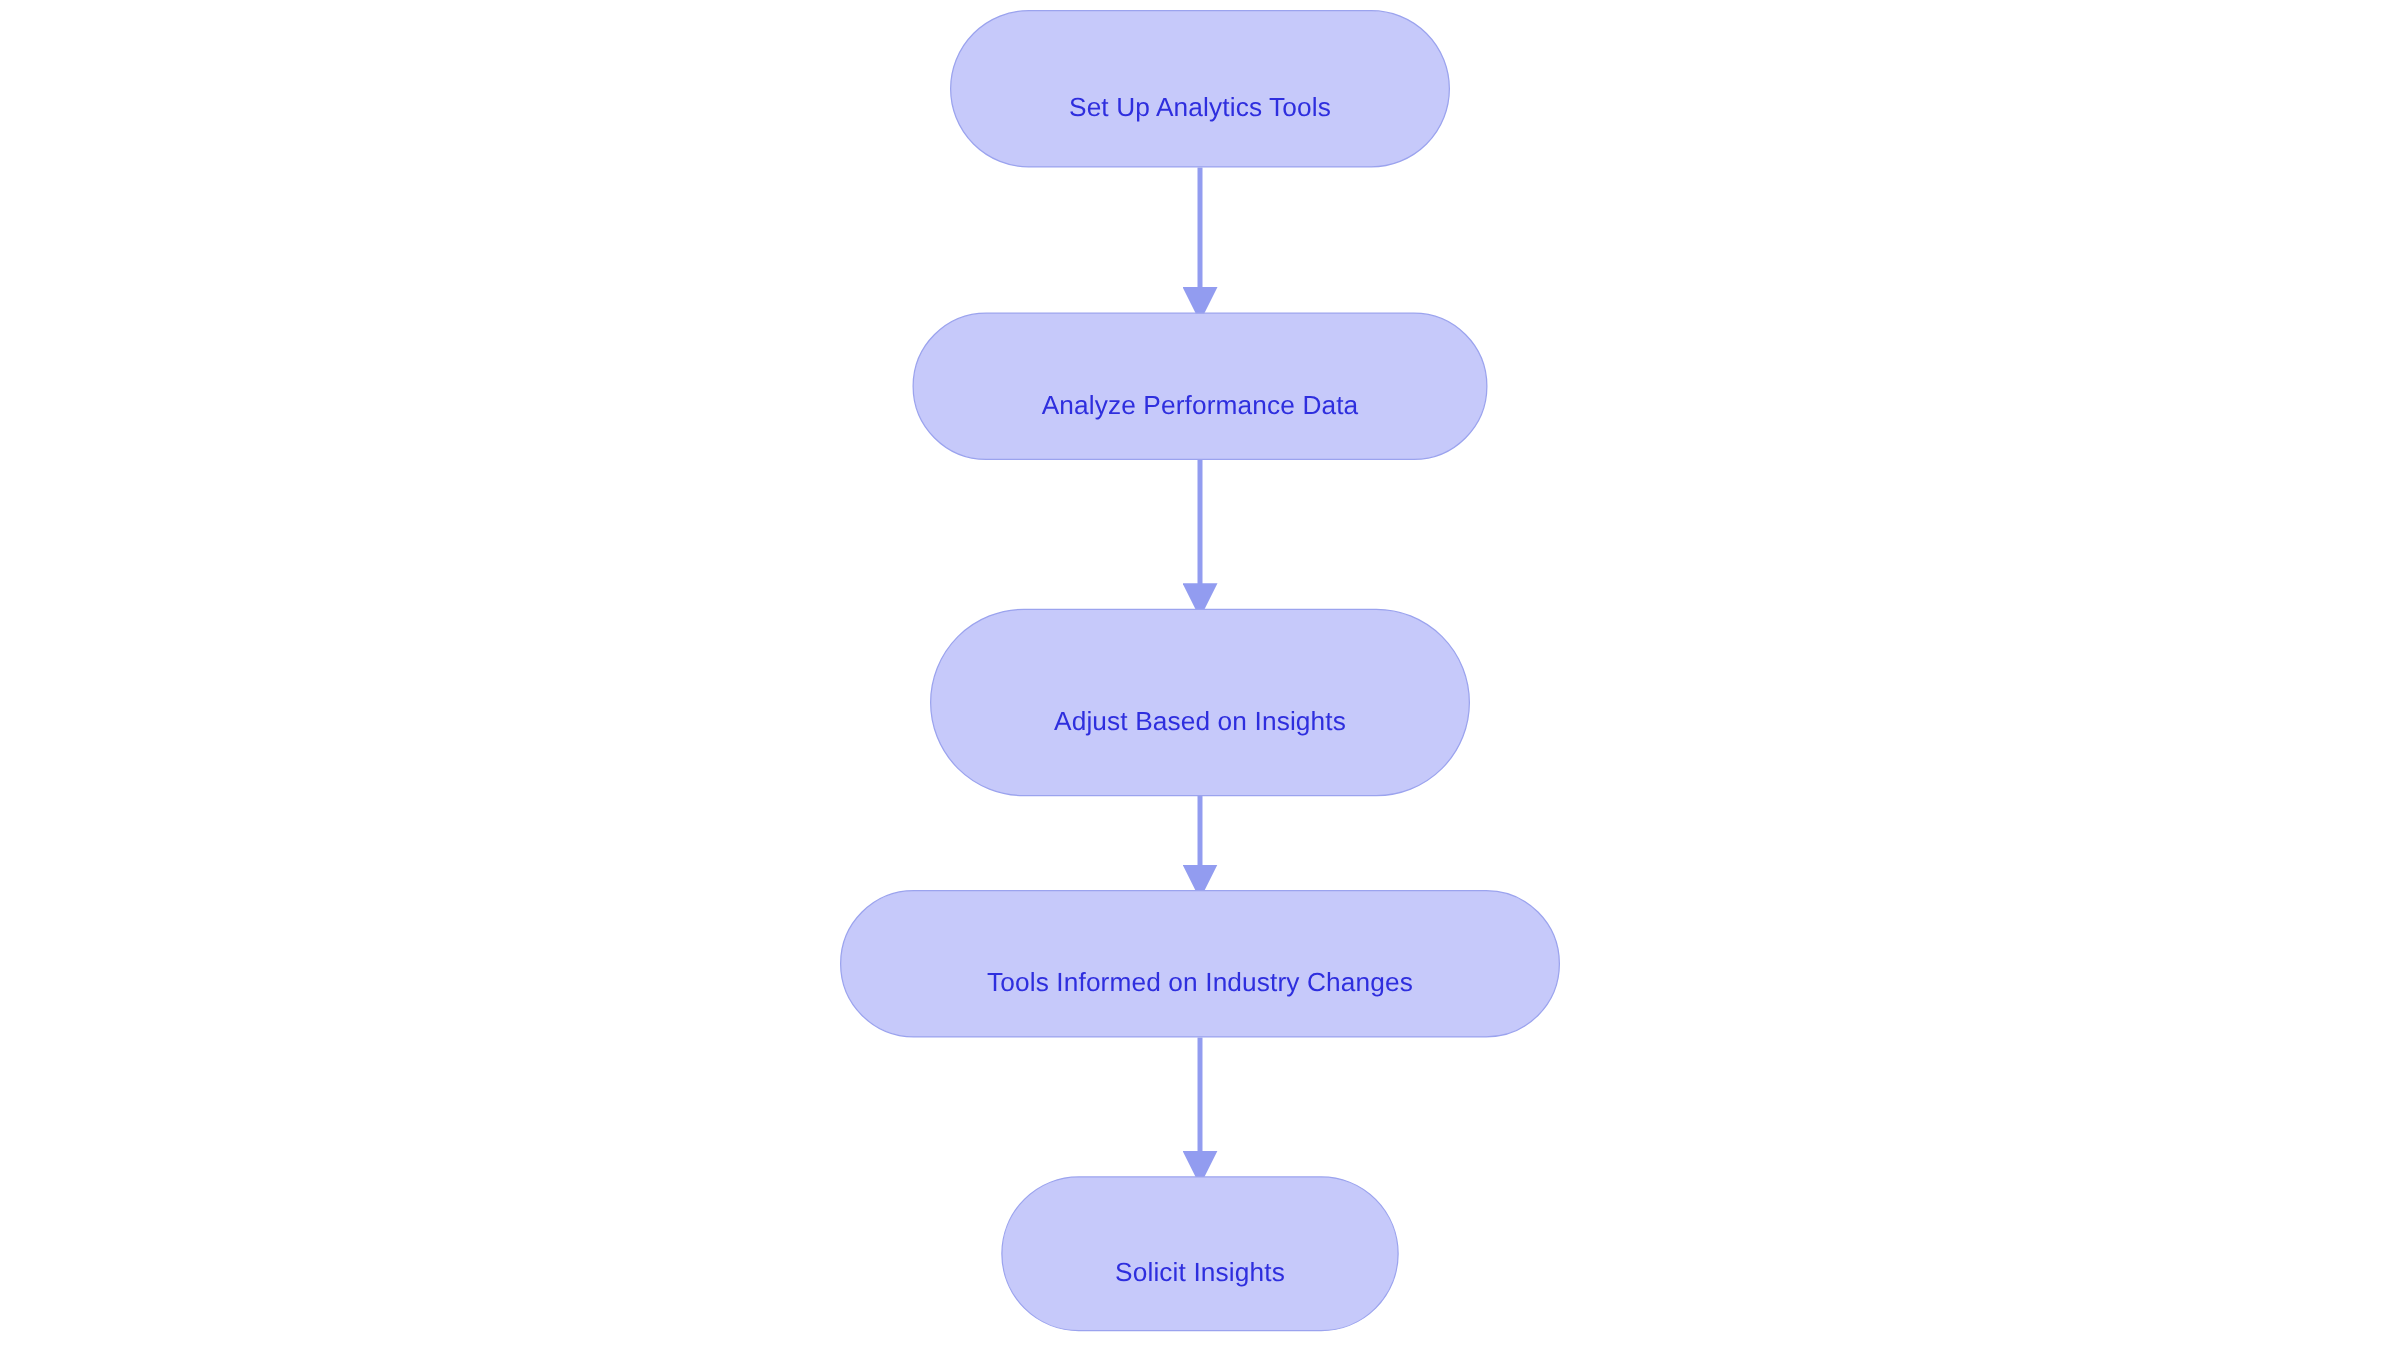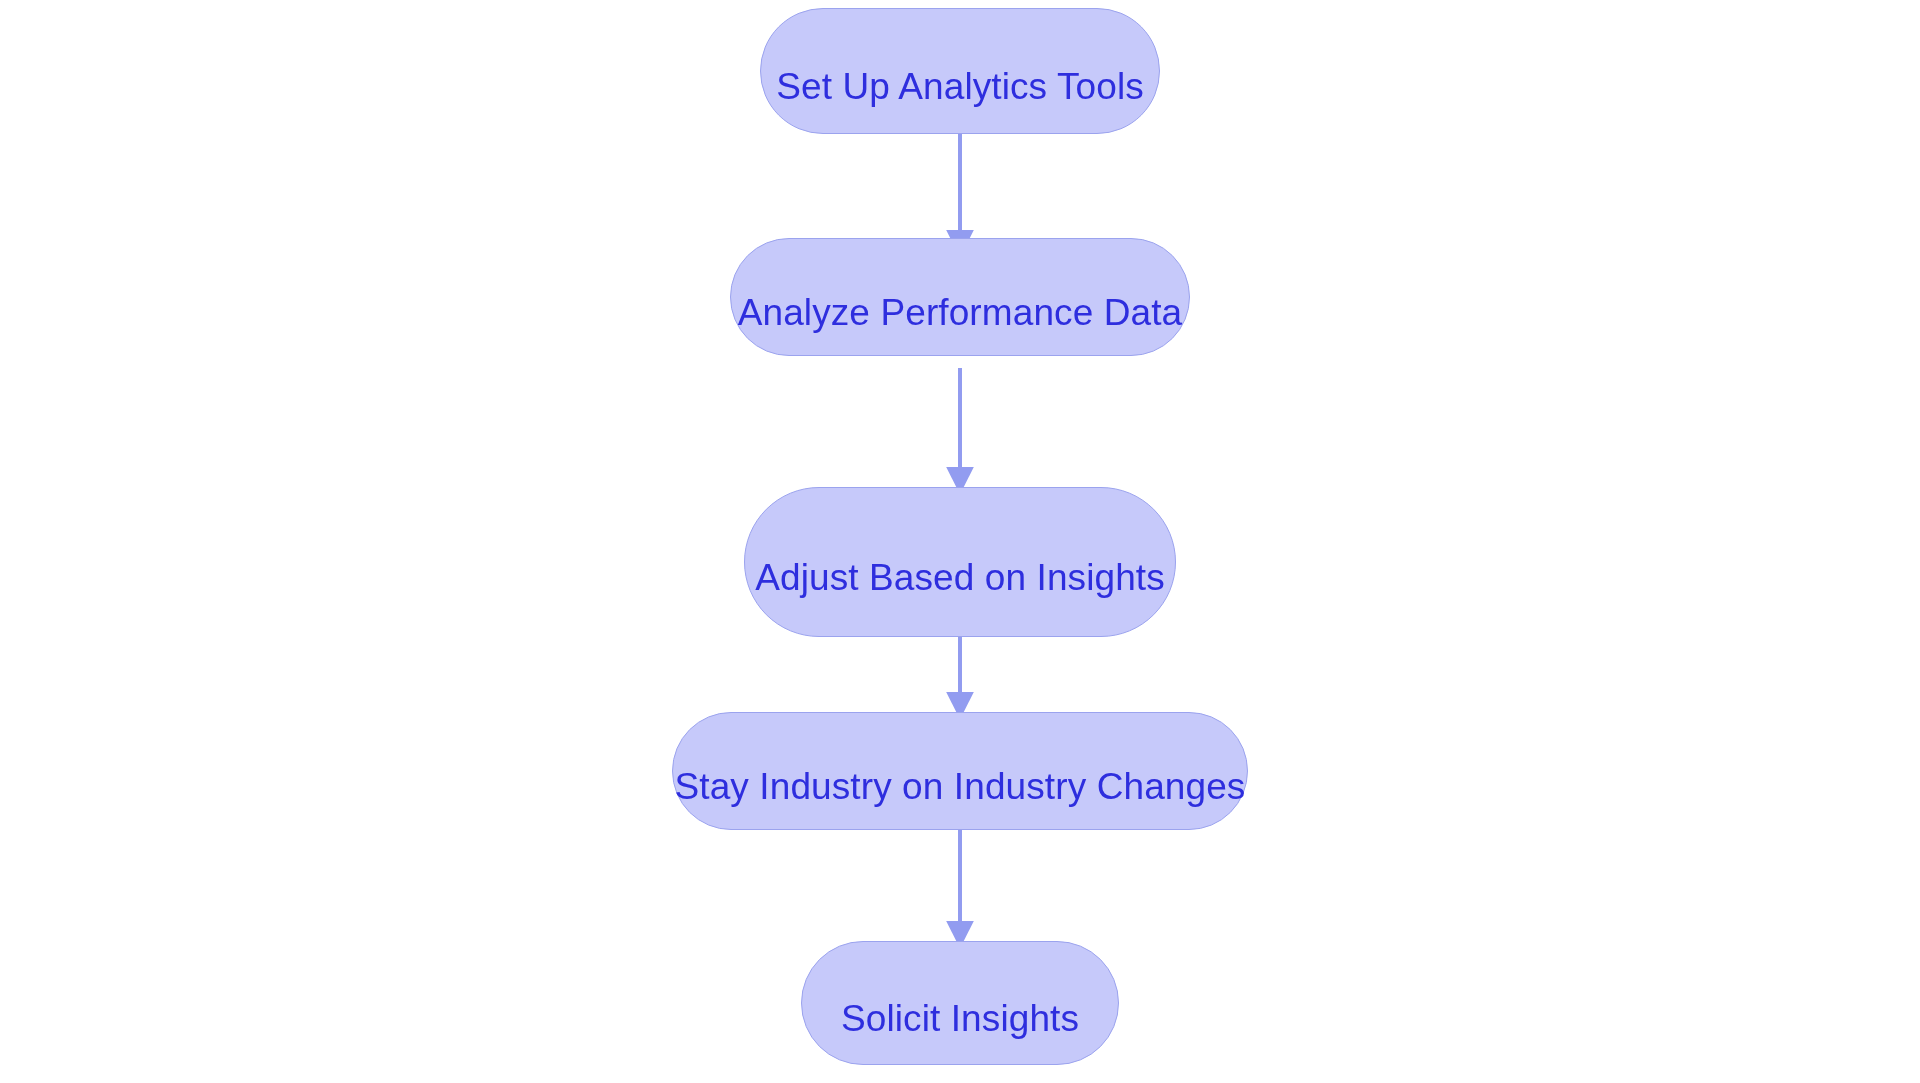--- a/index.html
+++ b/index.html
@@ -48,7 +48,7 @@
   .flow-node-label {
     color: #2e2ede;
     font-family: "Liberation Sans", "DejaVu Sans", sans-serif;
-    font-size: 37px;
+    font-size: 21px;
     font-weight: 400;
     line-height: 1;
     letter-spacing: 0.1px;

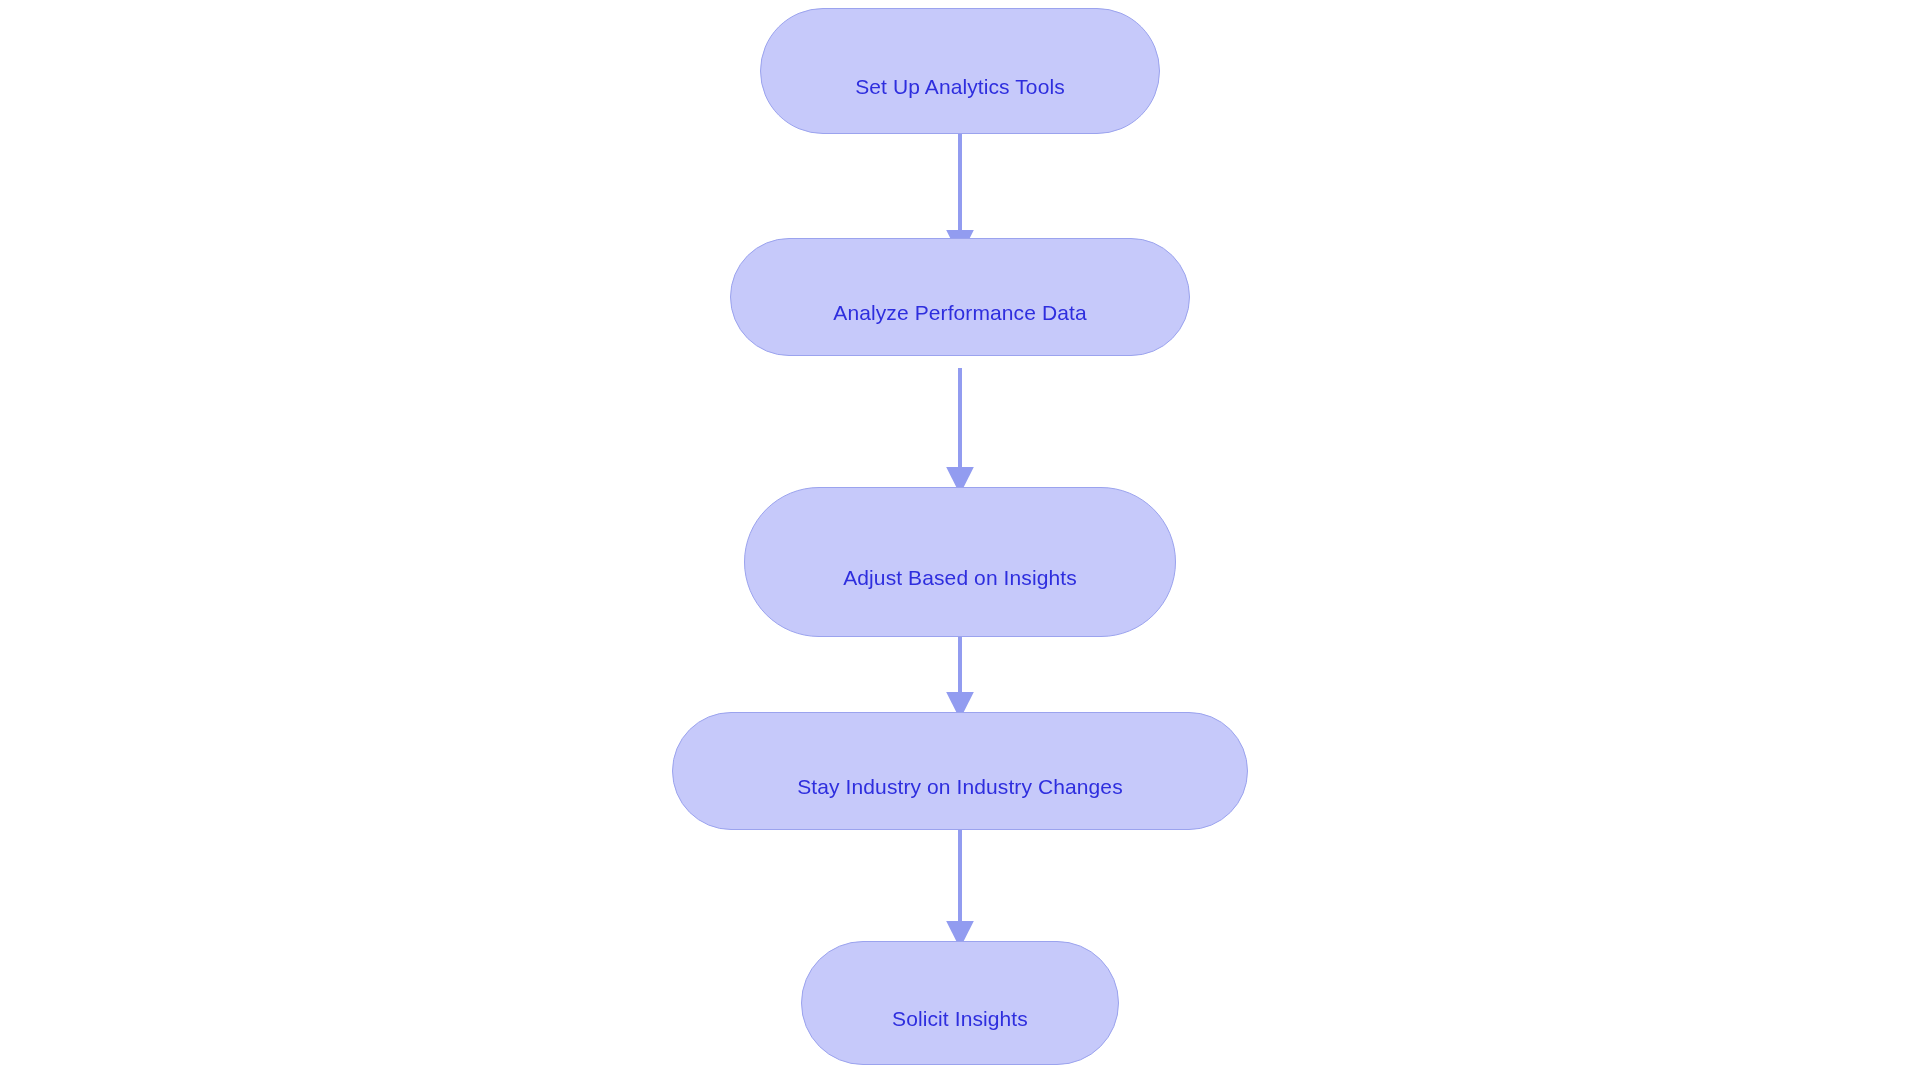--- a/index.html
+++ b/index.html
@@ -87,7 +87,7 @@
       <span class="flow-node-label">Set Up Analytics Tools</span>
     </div>
 
-    <div class="flow-node" style="left:960px; top:238px; width:460px; height:118px;">
+    <div class="flow-node" style="left:960px; top:250px; width:460px; height:118px;">
       <span class="flow-node-label">Analyze Performance Data</span>
     </div>
 

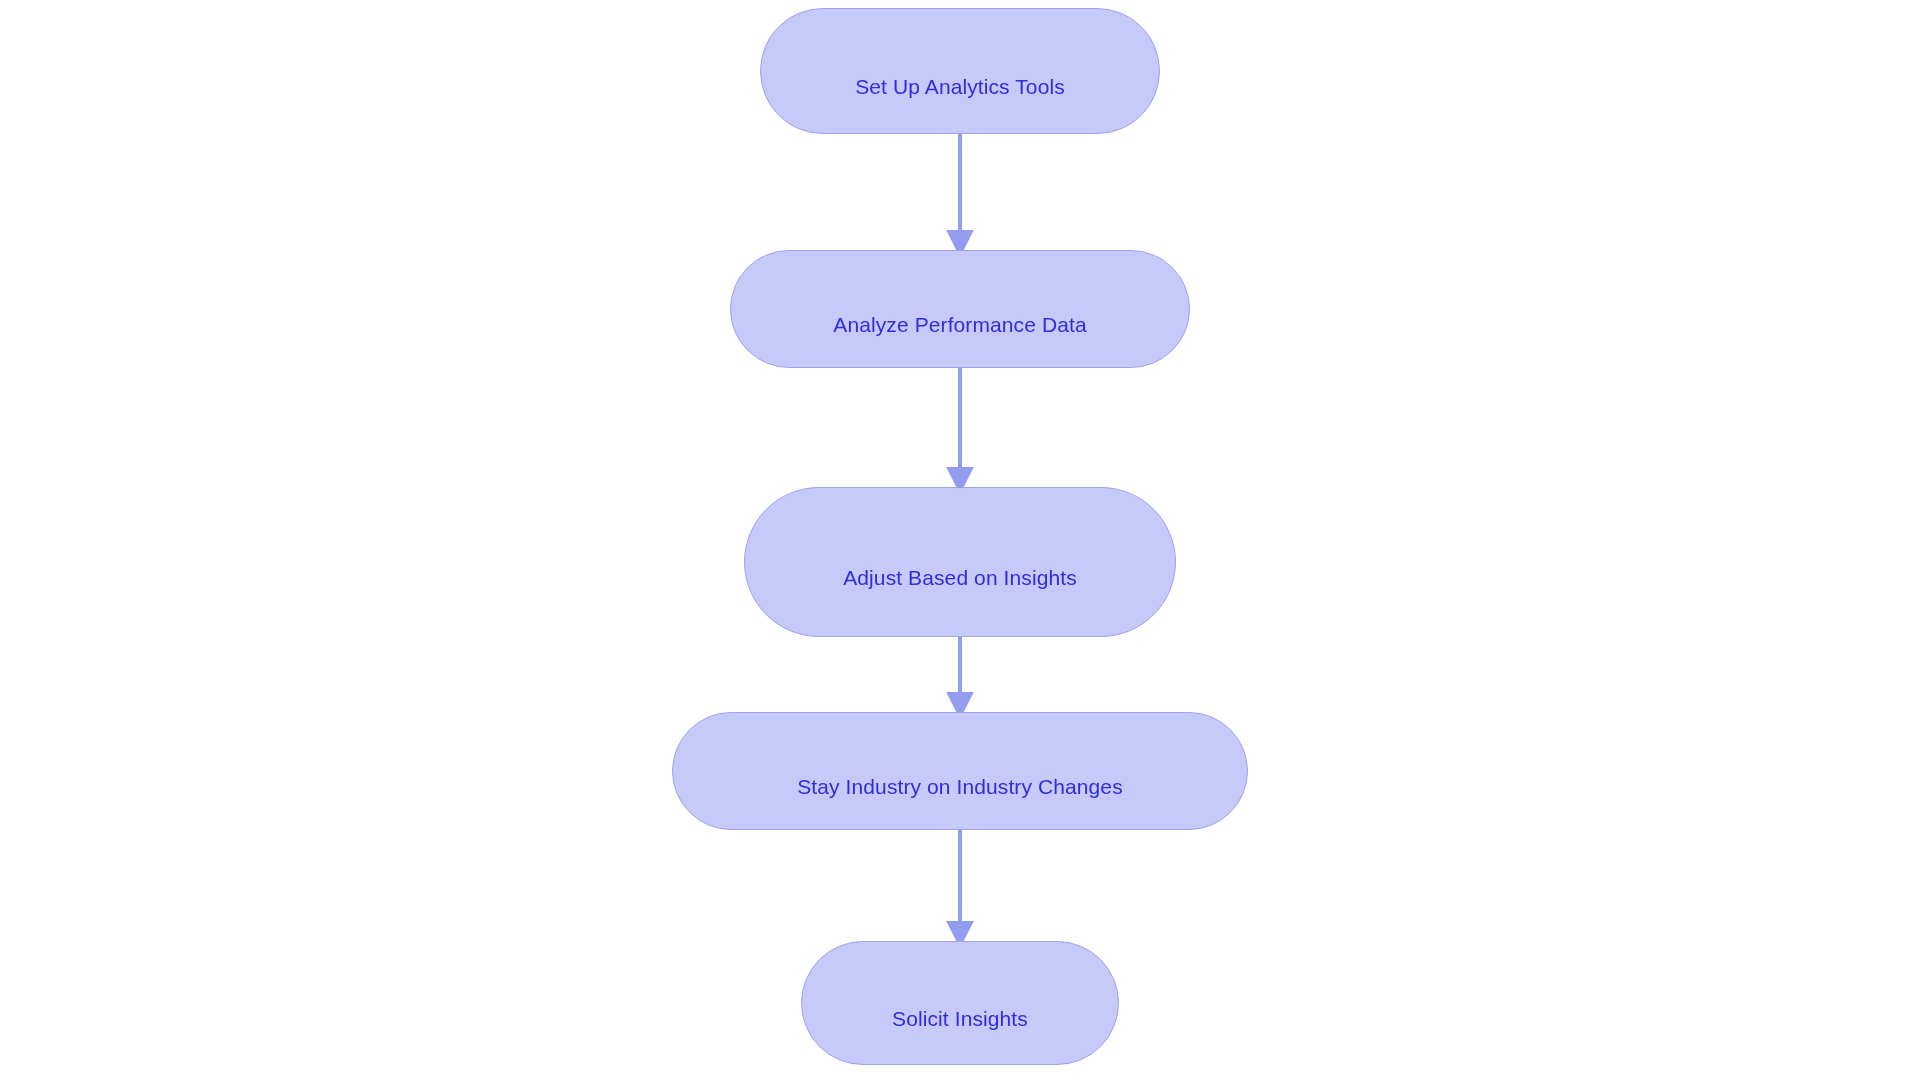--- a/index.html
+++ b/index.html
@@ -96,7 +96,7 @@
     </div>
 
     <div class="flow-node" style="left:960px; top:712px; width:576px; height:118px;">
-      <span class="flow-node-label">Stay Industry on Industry Changes</span>
+      <span class="flow-node-label">Tools Informed on Industry Changes</span>
     </div>
 
     <div class="flow-node" style="left:960px; top:941px; width:318px; height:124px;">

